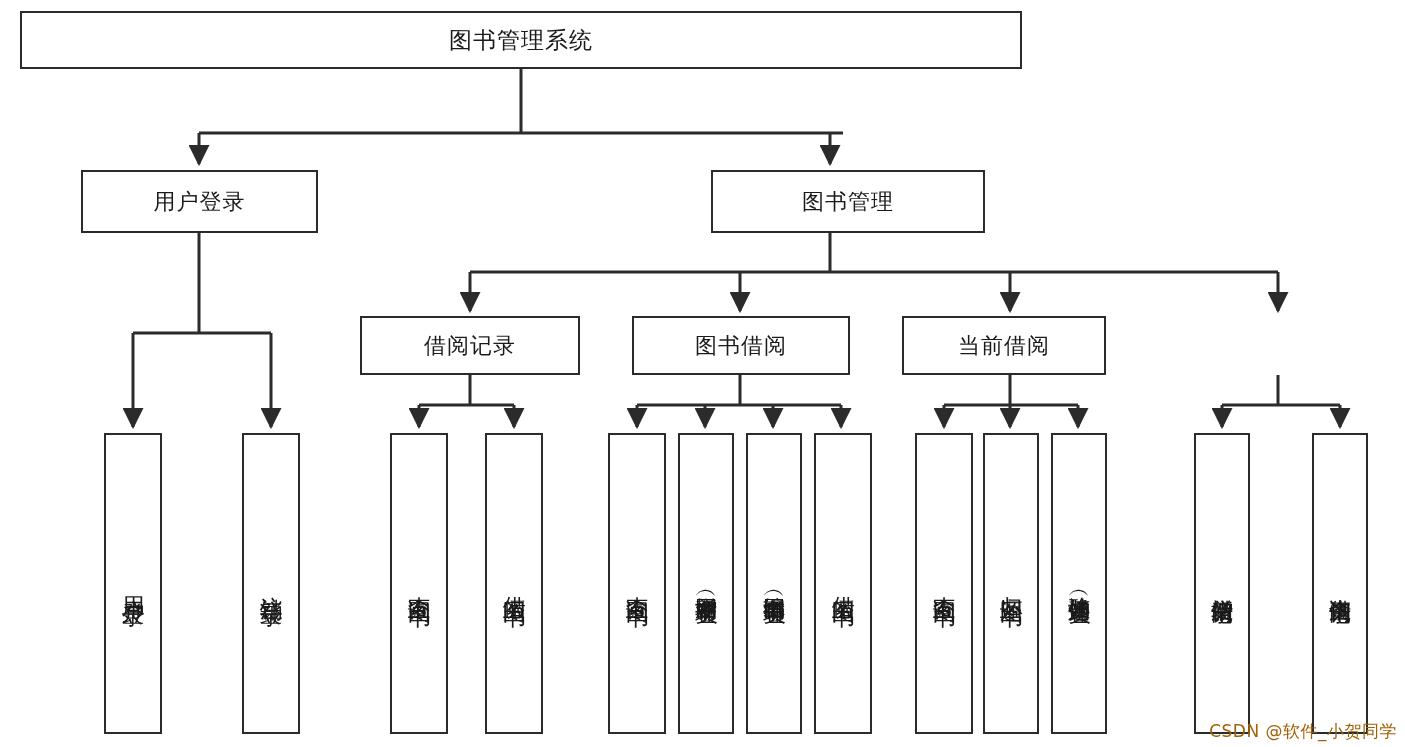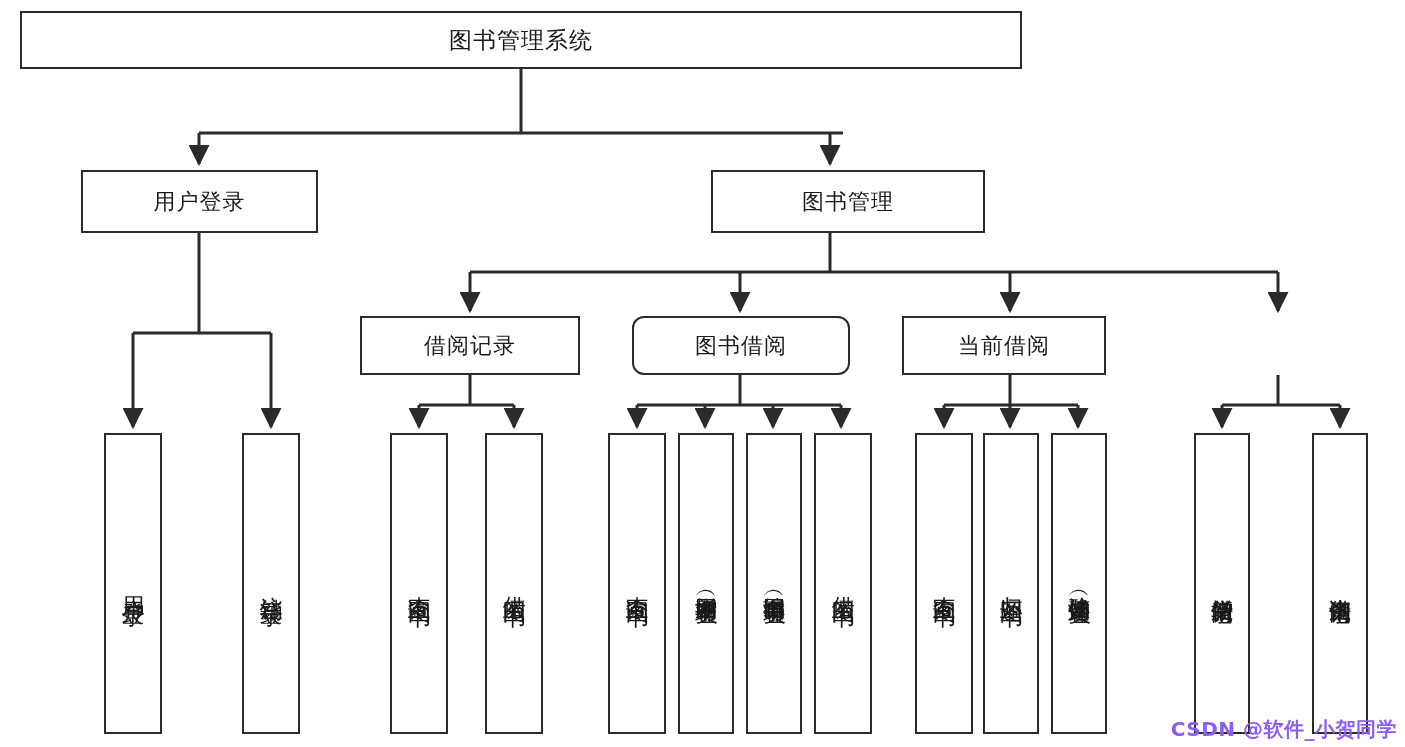--- a/index.html
+++ b/index.html
@@ -153,7 +153,7 @@
     <span class="lbl">借阅记录</span>
   </div>
 
-  <div class="node horiz" style="left:632px; top:316px; width:218px; height:59px;border-radius:12px;">
+  <div class="node horiz" style="left:632px; top:316px; width:218px; height:59px;">
     <span class="lbl">图书借阅</span>
   </div>
 

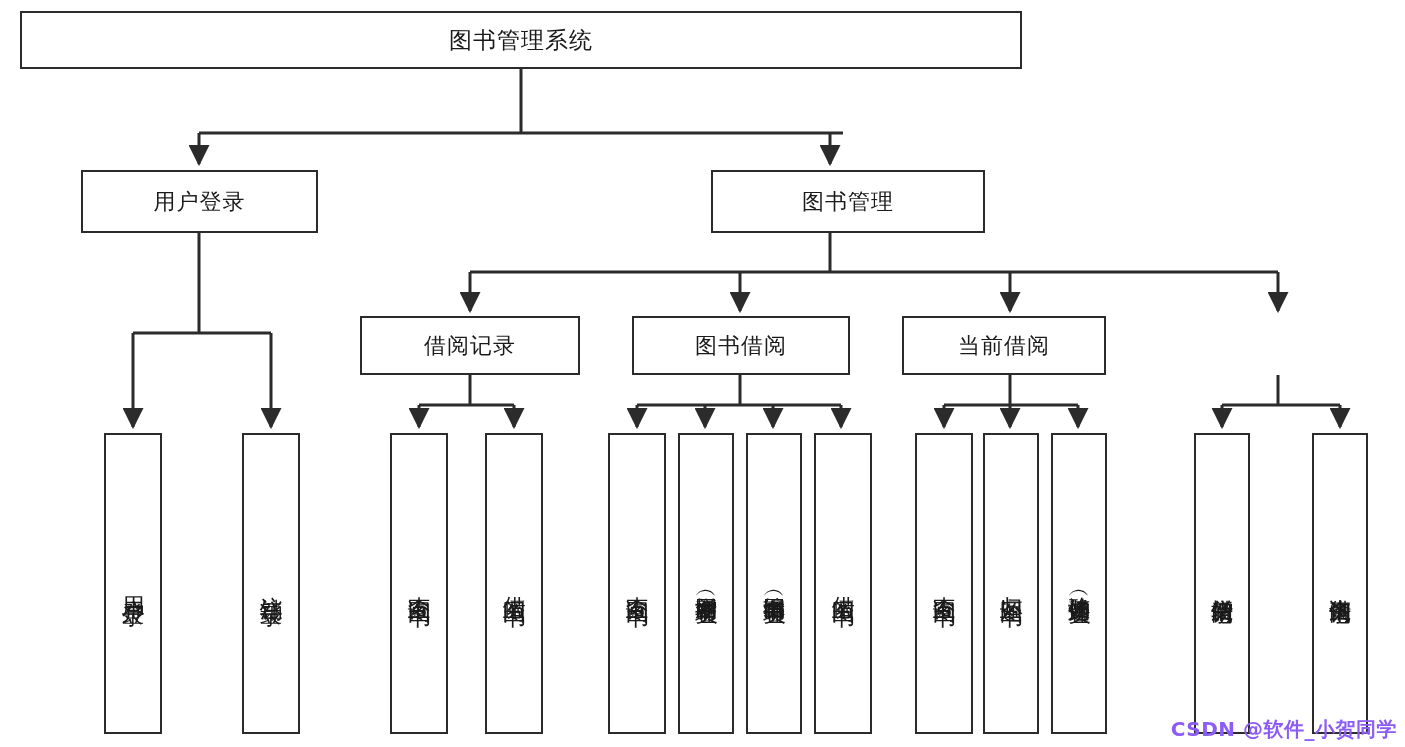--- a/index.html
+++ b/index.html
@@ -73,13 +73,12 @@
     position: absolute;
     right: 8px;
     bottom: 4px;
-    font-size: 20px;
-    color: #8b5cf6;
+    font-size: 17px;
+    color: #a16207;
     letter-spacing: 0.5px;
     z-index: 5;
     white-space: nowrap;
     font-family: "DejaVu Sans", "Liberation Sans", sans-serif;
-    font-weight: bold;
   }
 </style>
 </head>

